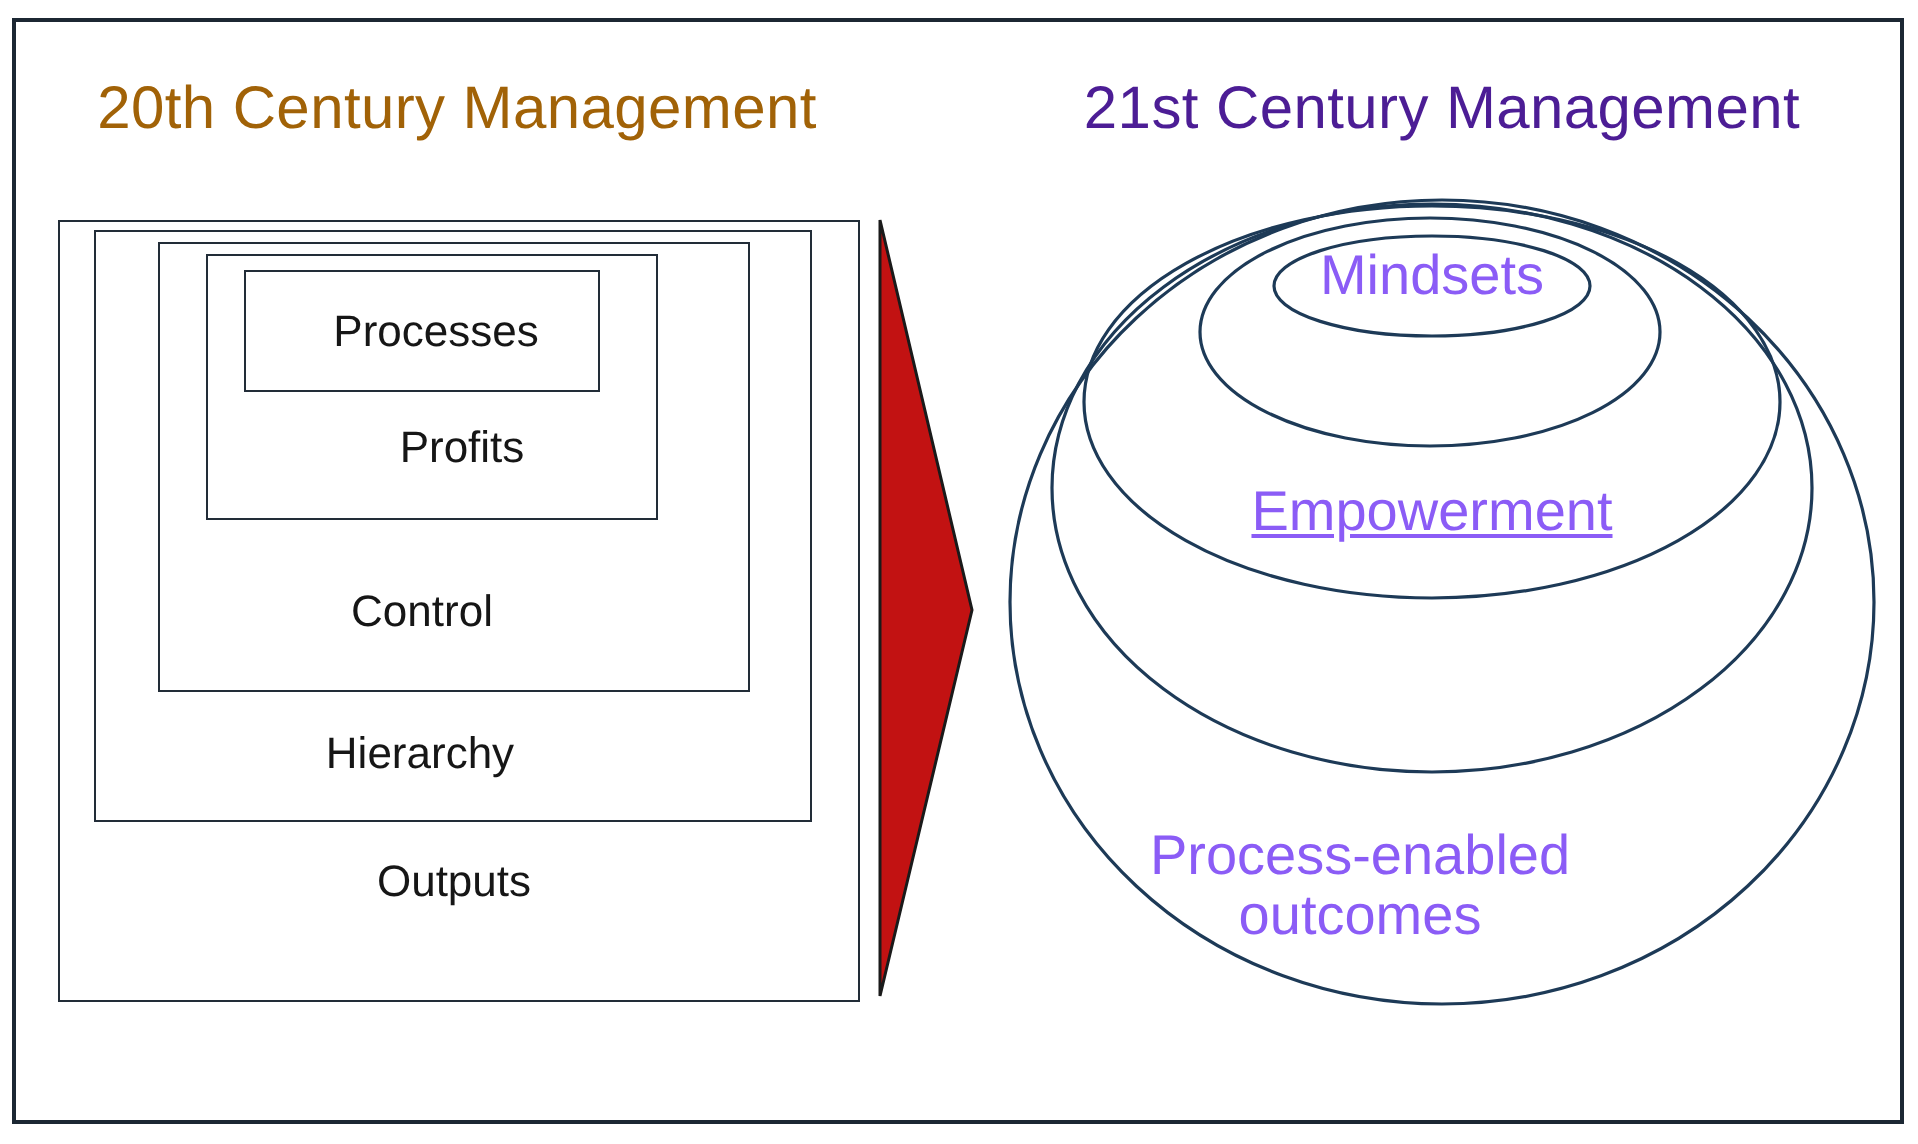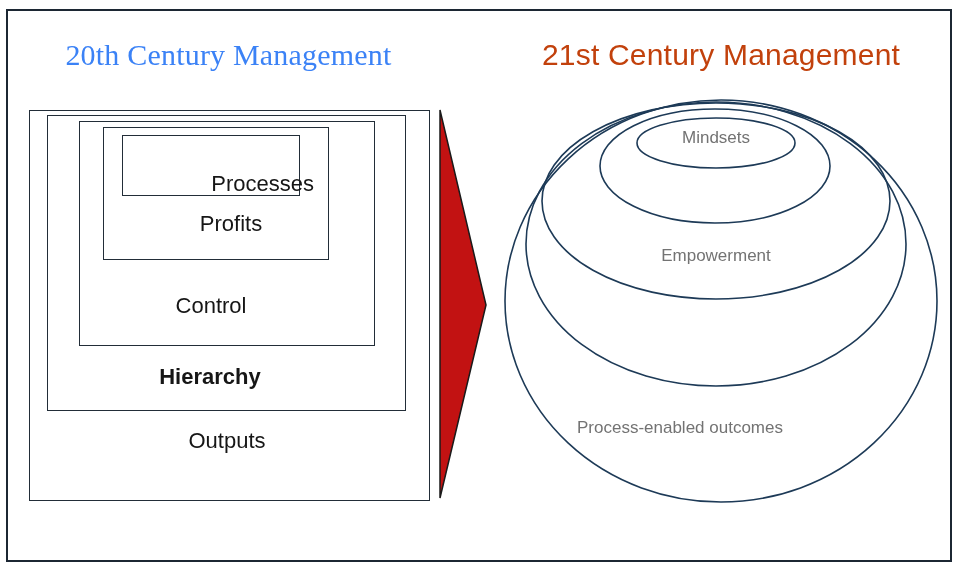--- a/index.html
+++ b/index.html
@@ -31,7 +31,7 @@
     white-space: nowrap;
     letter-spacing: 0.2px;
   }
-  .title-left  { left: 29px;  width: 399px; top: 38px; color: #3b82f6; font-family: Liberation Serif, serif; }
+  .title-left  { left: 29px;  width: 399px; top: 38px; color: #a16207; }
   .title-right { left: 504px; width: 434px; top: 38px; color: #c2410c; }
 
   

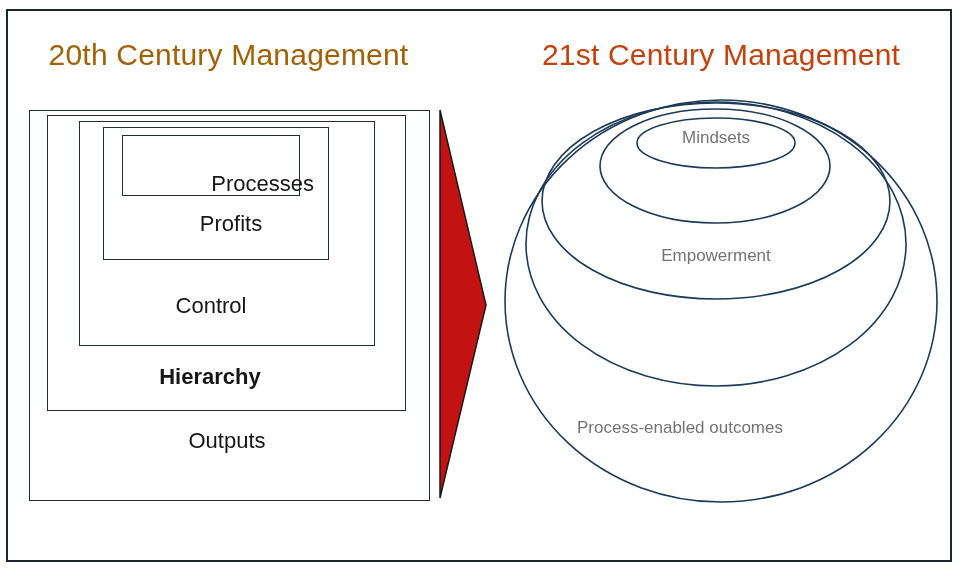--- a/index.html
+++ b/index.html
@@ -32,7 +32,7 @@
     letter-spacing: 0.2px;
   }
   .title-left  { left: 29px;  width: 399px; top: 38px; color: #a16207; }
-  .title-right { left: 504px; width: 434px; top: 38px; color: #c2410c; }
+  .title-right { left: 504px; width: 434px; top: 38px; color: #4c1d95; }
 
   
   .lbox { position: absolute; border: 1.6px solid #222d38; }

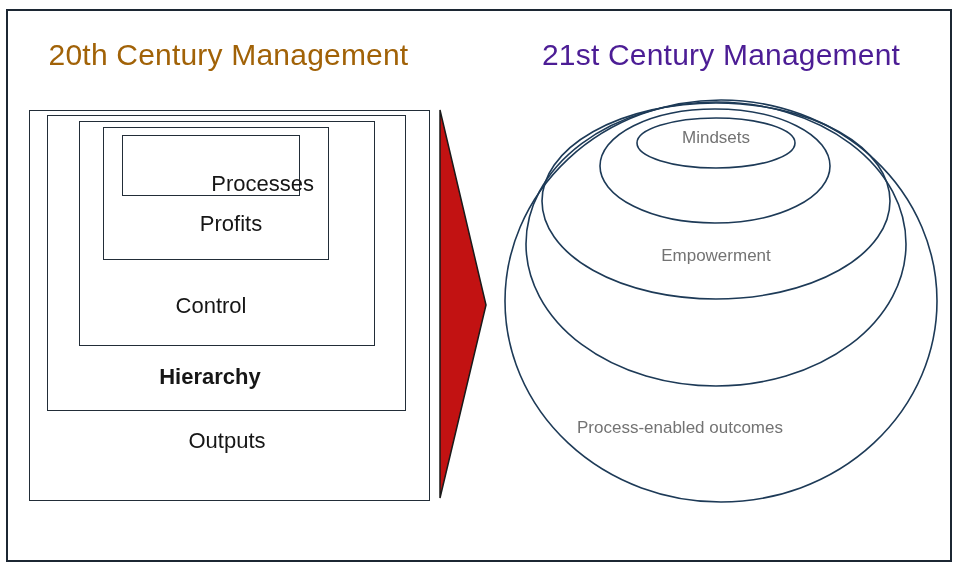--- a/index.html
+++ b/index.html
@@ -66,9 +66,9 @@
   
   .rlabel {
     position: absolute;
-    font-size: 17px;
+    font-size: 28px;
     line-height: 30px;
-    color: #737373;
+    color: #8b5cf6;
     text-align: center;
   }
   .r-mindsets    { left: 616px; width: 200px; top: 123px; }

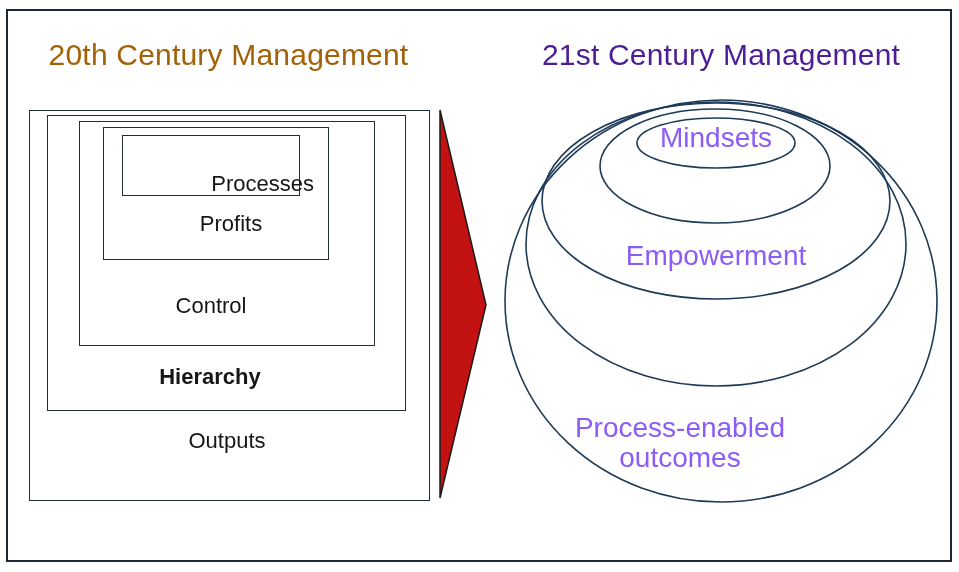--- a/index.html
+++ b/index.html
@@ -49,7 +49,7 @@
     color: #161616;
     text-align: center;
   }
-  .l-processes { left: 122px; width: 192px; top: 171px; text-align: right; }
+  .l-processes { left: 122px; width: 192px; top: 153px; }
   .l-profits   { left: 103px; width: 256px; top: 211px; }
   .l-control   { left: 79px;  width: 264px; top: 293px; }
   .l-hierarchy { left: 47px;  width: 326px; top: 364px; font-weight: bold; }

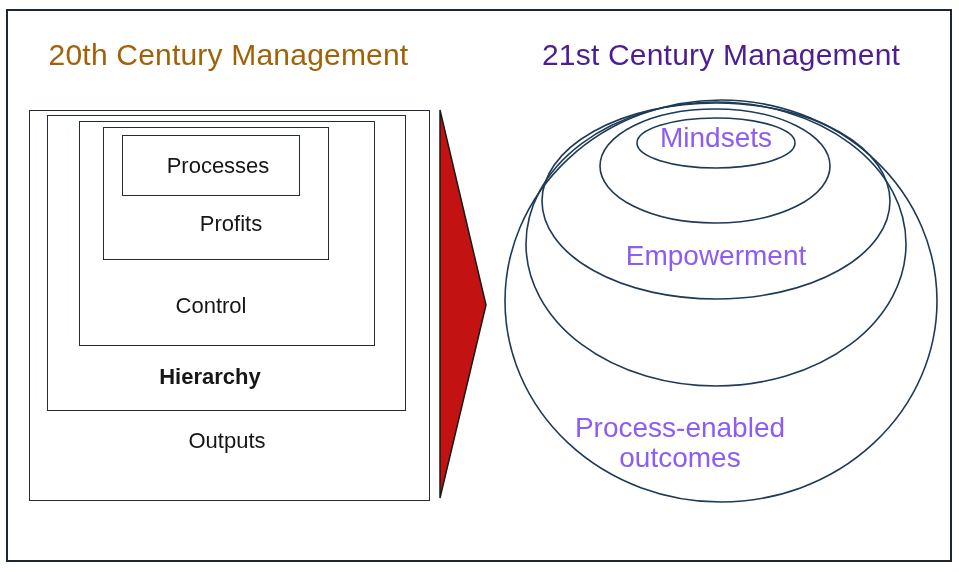--- a/index.html
+++ b/index.html
@@ -73,7 +73,7 @@
   }
   .r-mindsets    { left: 616px; width: 200px; top: 123px; }
   .r-value       { left: 565px; width: 300px; top: 173px; }
-  .r-empowerment { left: 566px; width: 300px; top: 241px; }
+  .r-empowerment { left: 566px; width: 300px; top: 241px; text-decoration: underline; }
   .r-collab      { left: 565px; width: 300px; top: 318px; }
   .r-outcomes    { left: 560px; width: 240px; top: 413px; }
 </style>

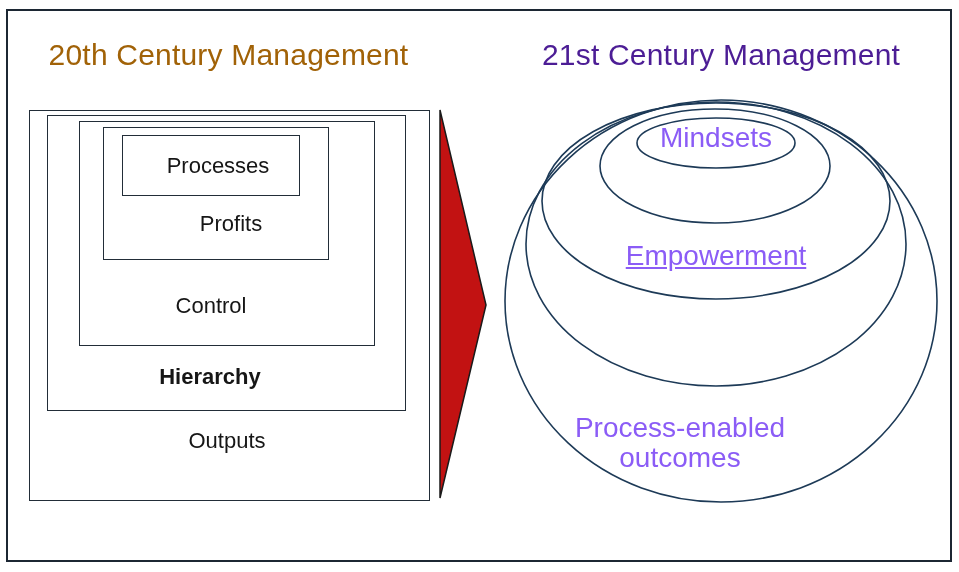--- a/index.html
+++ b/index.html
@@ -52,7 +52,7 @@
   .l-processes { left: 122px; width: 192px; top: 153px; }
   .l-profits   { left: 103px; width: 256px; top: 211px; }
   .l-control   { left: 79px;  width: 264px; top: 293px; }
-  .l-hierarchy { left: 47px;  width: 326px; top: 364px; font-weight: bold; }
+  .l-hierarchy { left: 47px;  width: 326px; top: 364px; }
   .l-outputs   { left: 29px;  width: 396px; top: 428px; }
 
   .overlay {

